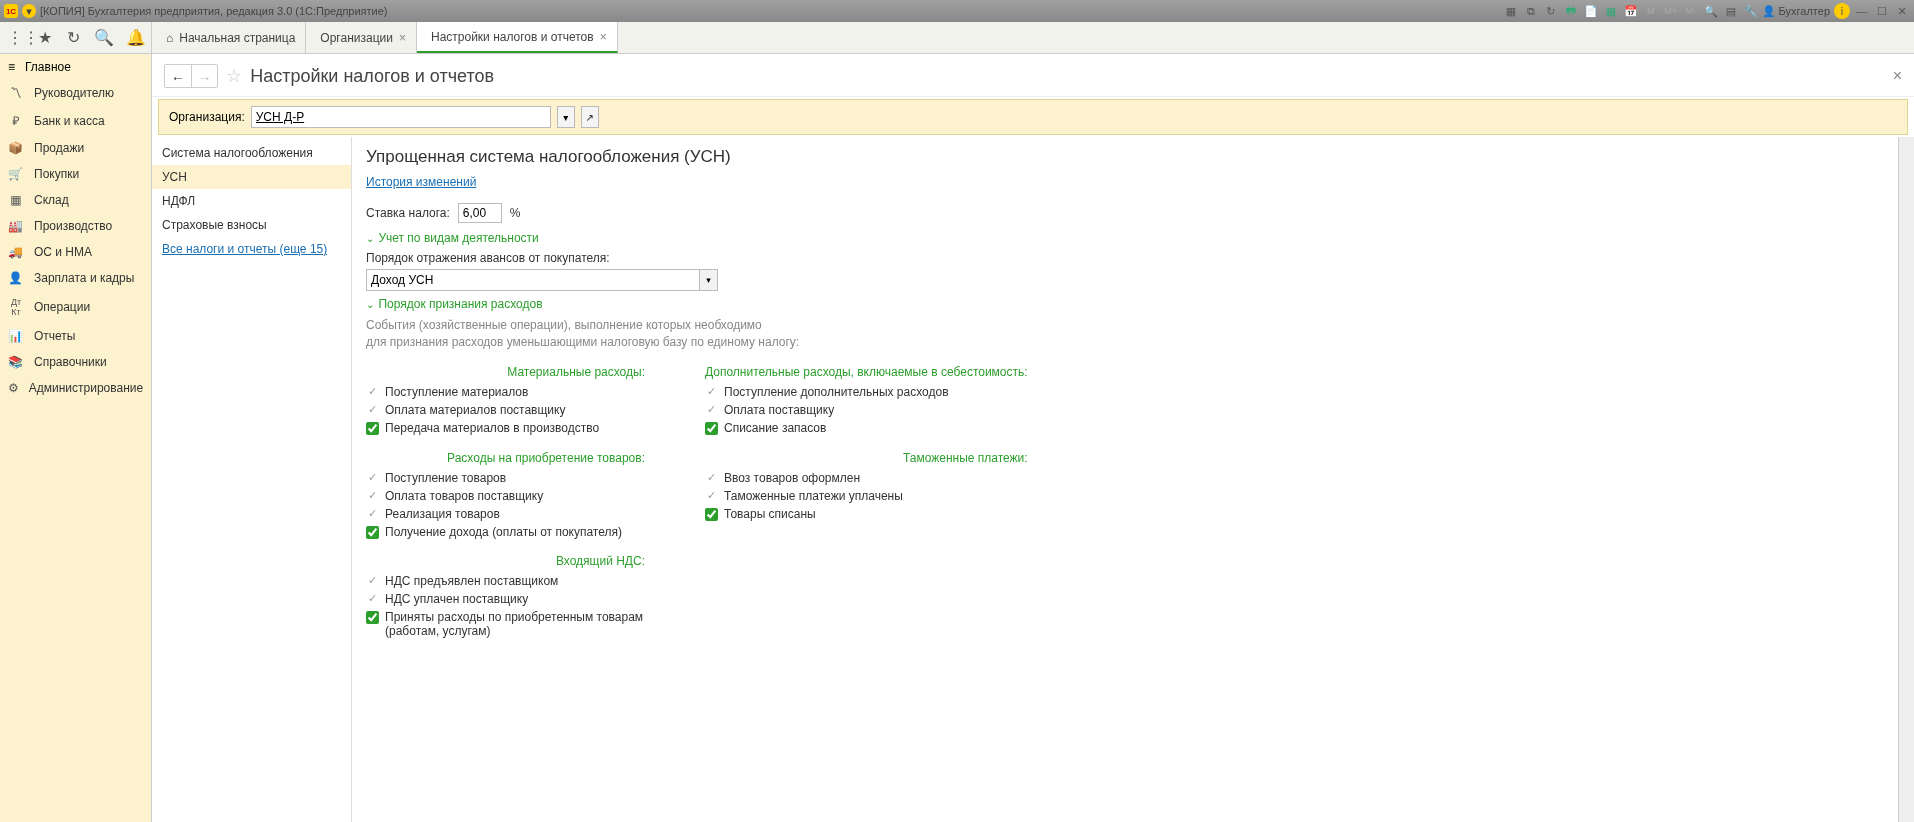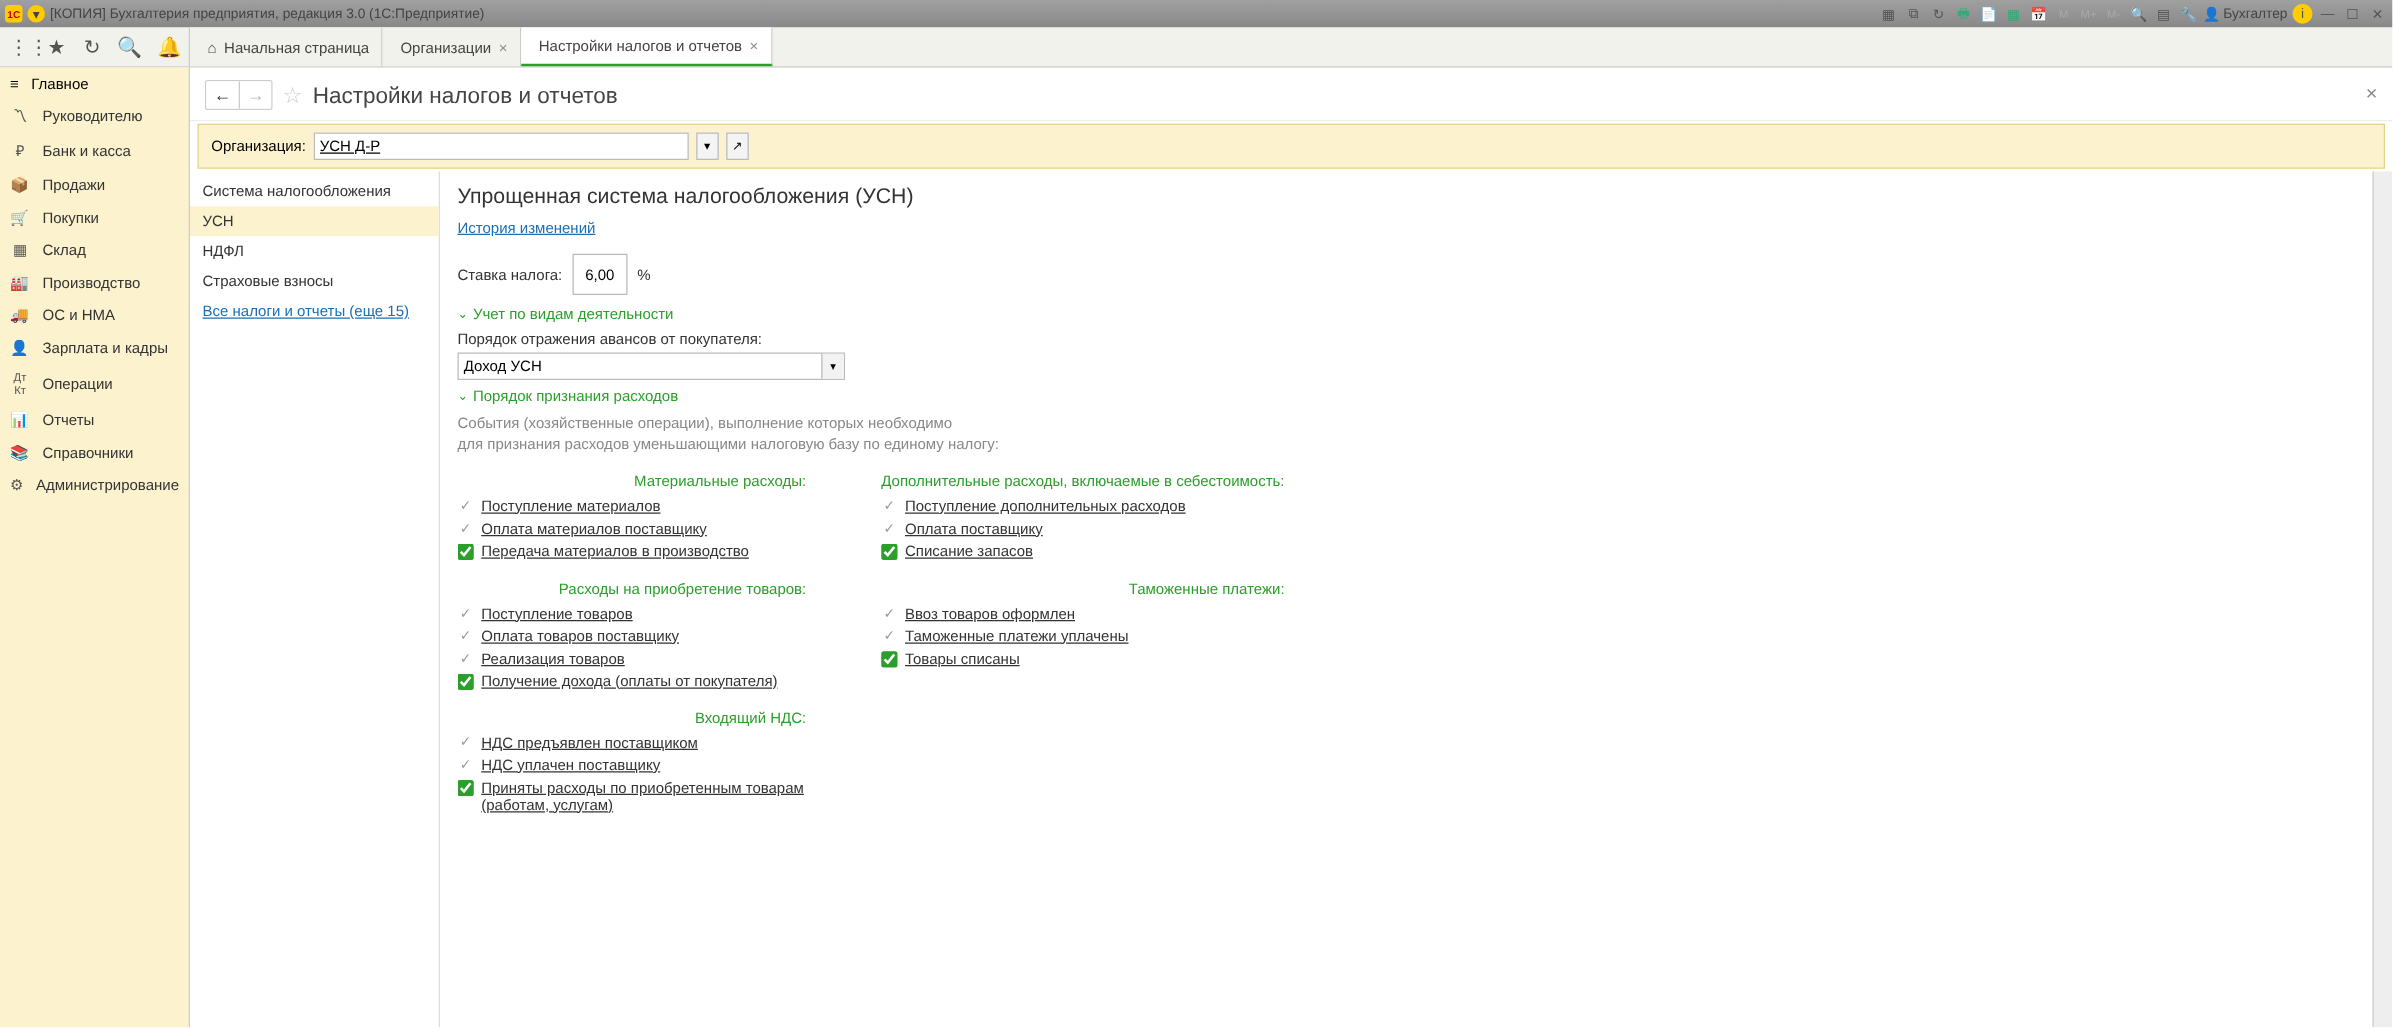--- a/index.html
+++ b/index.html
@@ -59,7 +59,7 @@
   .history-link { color:#1a6fb5; text-decoration:underline; cursor:pointer; font-size:12px; }
 
   .field-row { display:flex; align-items:center; gap:8px; margin:14px 0 8px; font-size:12px; color:#333; }
-  .rate-input { width:44px; height:33px; border:1px solid #bbb; text-align:center; padding:0 4px; font-size:12px; }
+  .rate-input { width:44px; height:20px; border:1px solid #bbb; text-align:left; padding:0 4px; font-size:12px; }
 
   .section-hdr { color:#2b9e2b; font-size:12px; cursor:pointer; display:flex; align-items:center; gap:4px; margin:6px 0; }
   .section-hdr .chev { font-size:10px; }

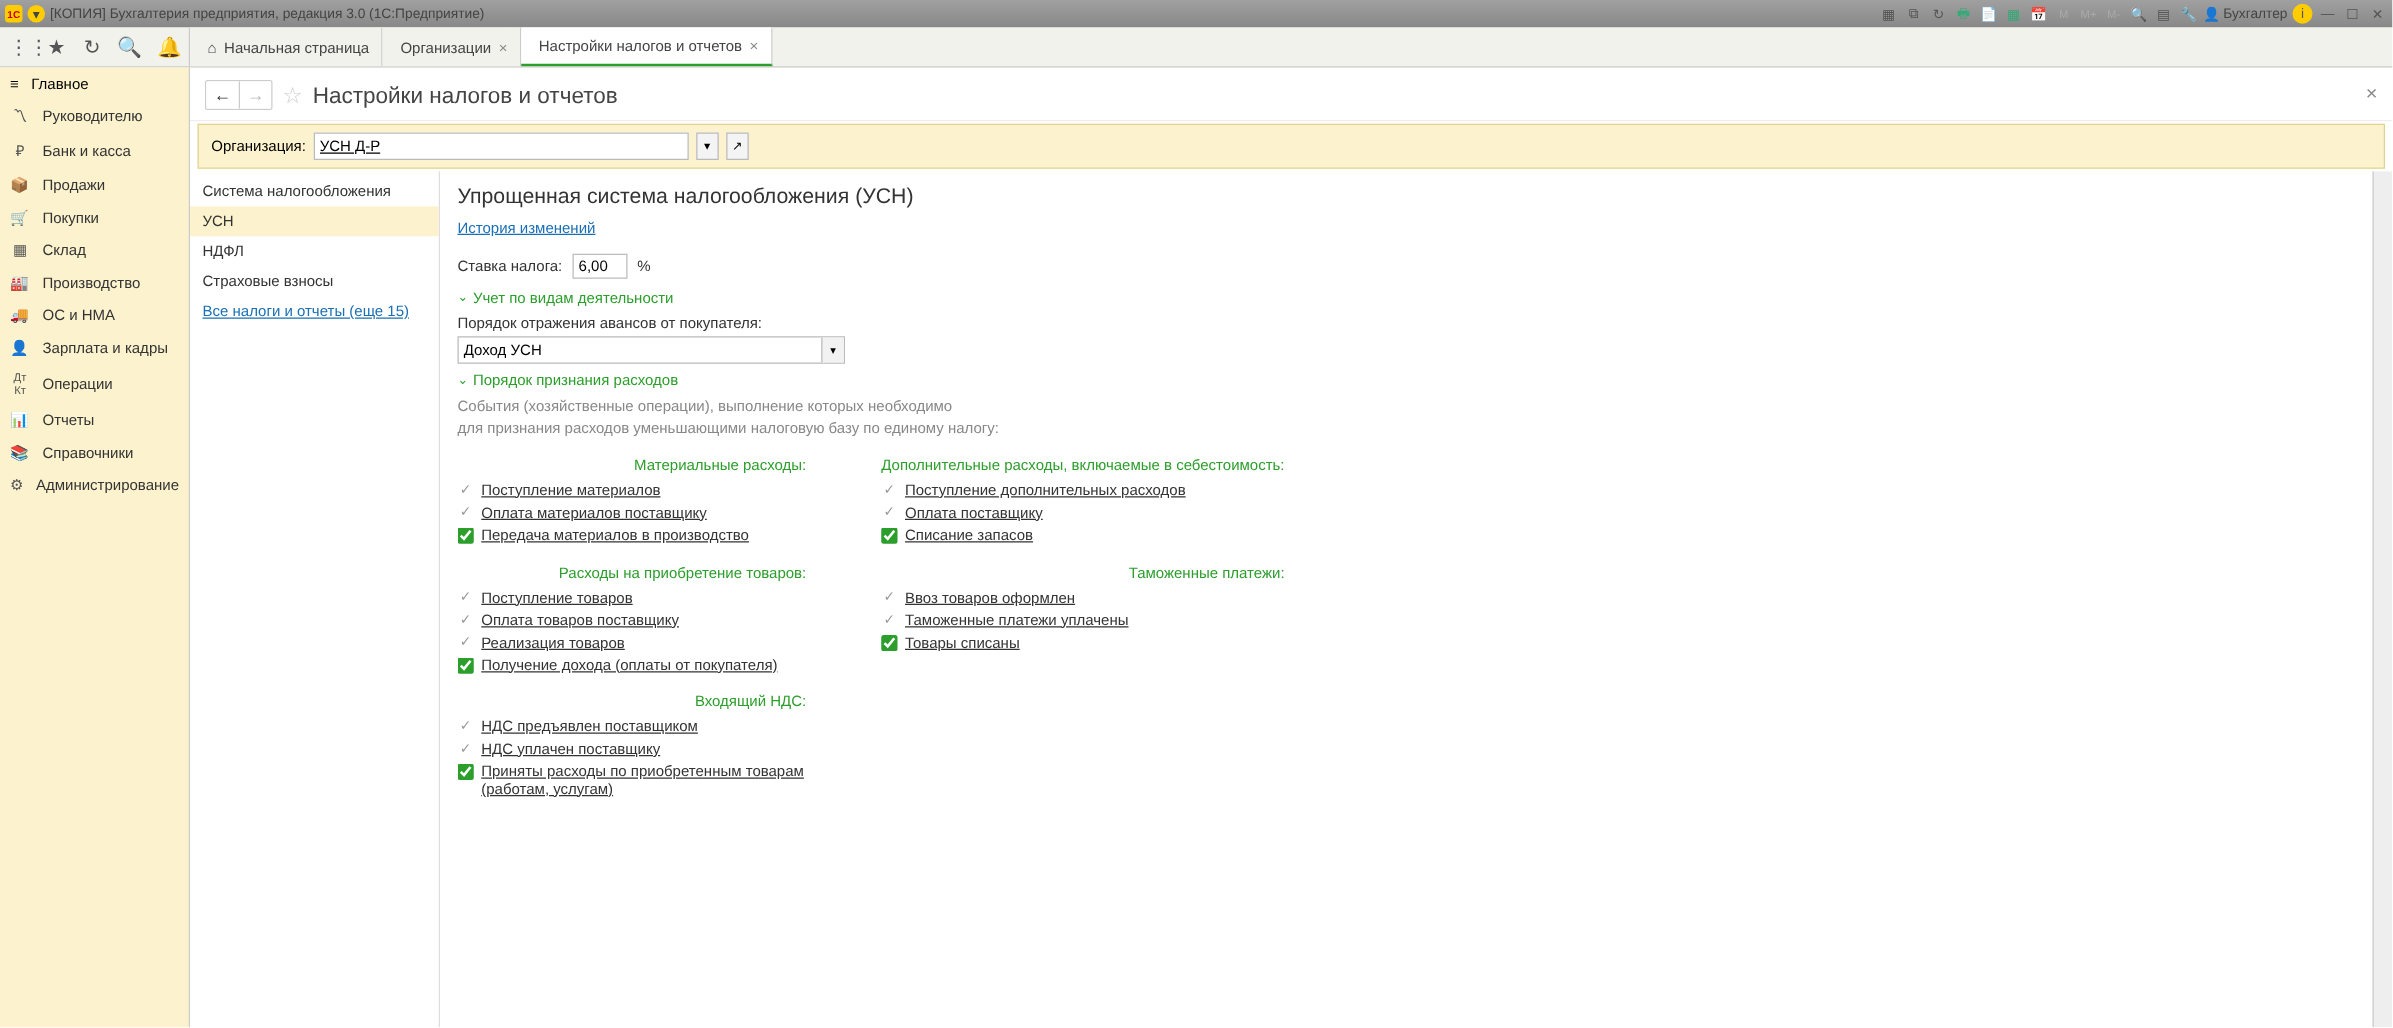--- a/index.html
+++ b/index.html
@@ -65,7 +65,7 @@
   .section-hdr .chev { font-size:10px; }
 
   .sub-label { color:#333; font-size:12px; margin-top:4px; }
-  .select-box { width:310px; height:22px; border:1px solid #bbb; display:flex; align-items:center; padding:0 4px; font-size:12px; background:#fff; margin-top:4px; position:relative; }
+  .select-box { width:352px; height:22px; border:1px solid #bbb; display:flex; align-items:center; padding:0 4px; font-size:12px; background:#fff; margin-top:4px; position:relative; }
   .select-box .sel-btn { position:absolute; right:0; top:0; bottom:0; width:18px; border-left:1px solid #bbb; display:flex; align-items:center; justify-content:center; background:#f2f2f2; cursor:pointer; font-size:9px; }
 
   .note-text { color:#888; font-size:12px; margin-top:4px; line-height:1.4; }

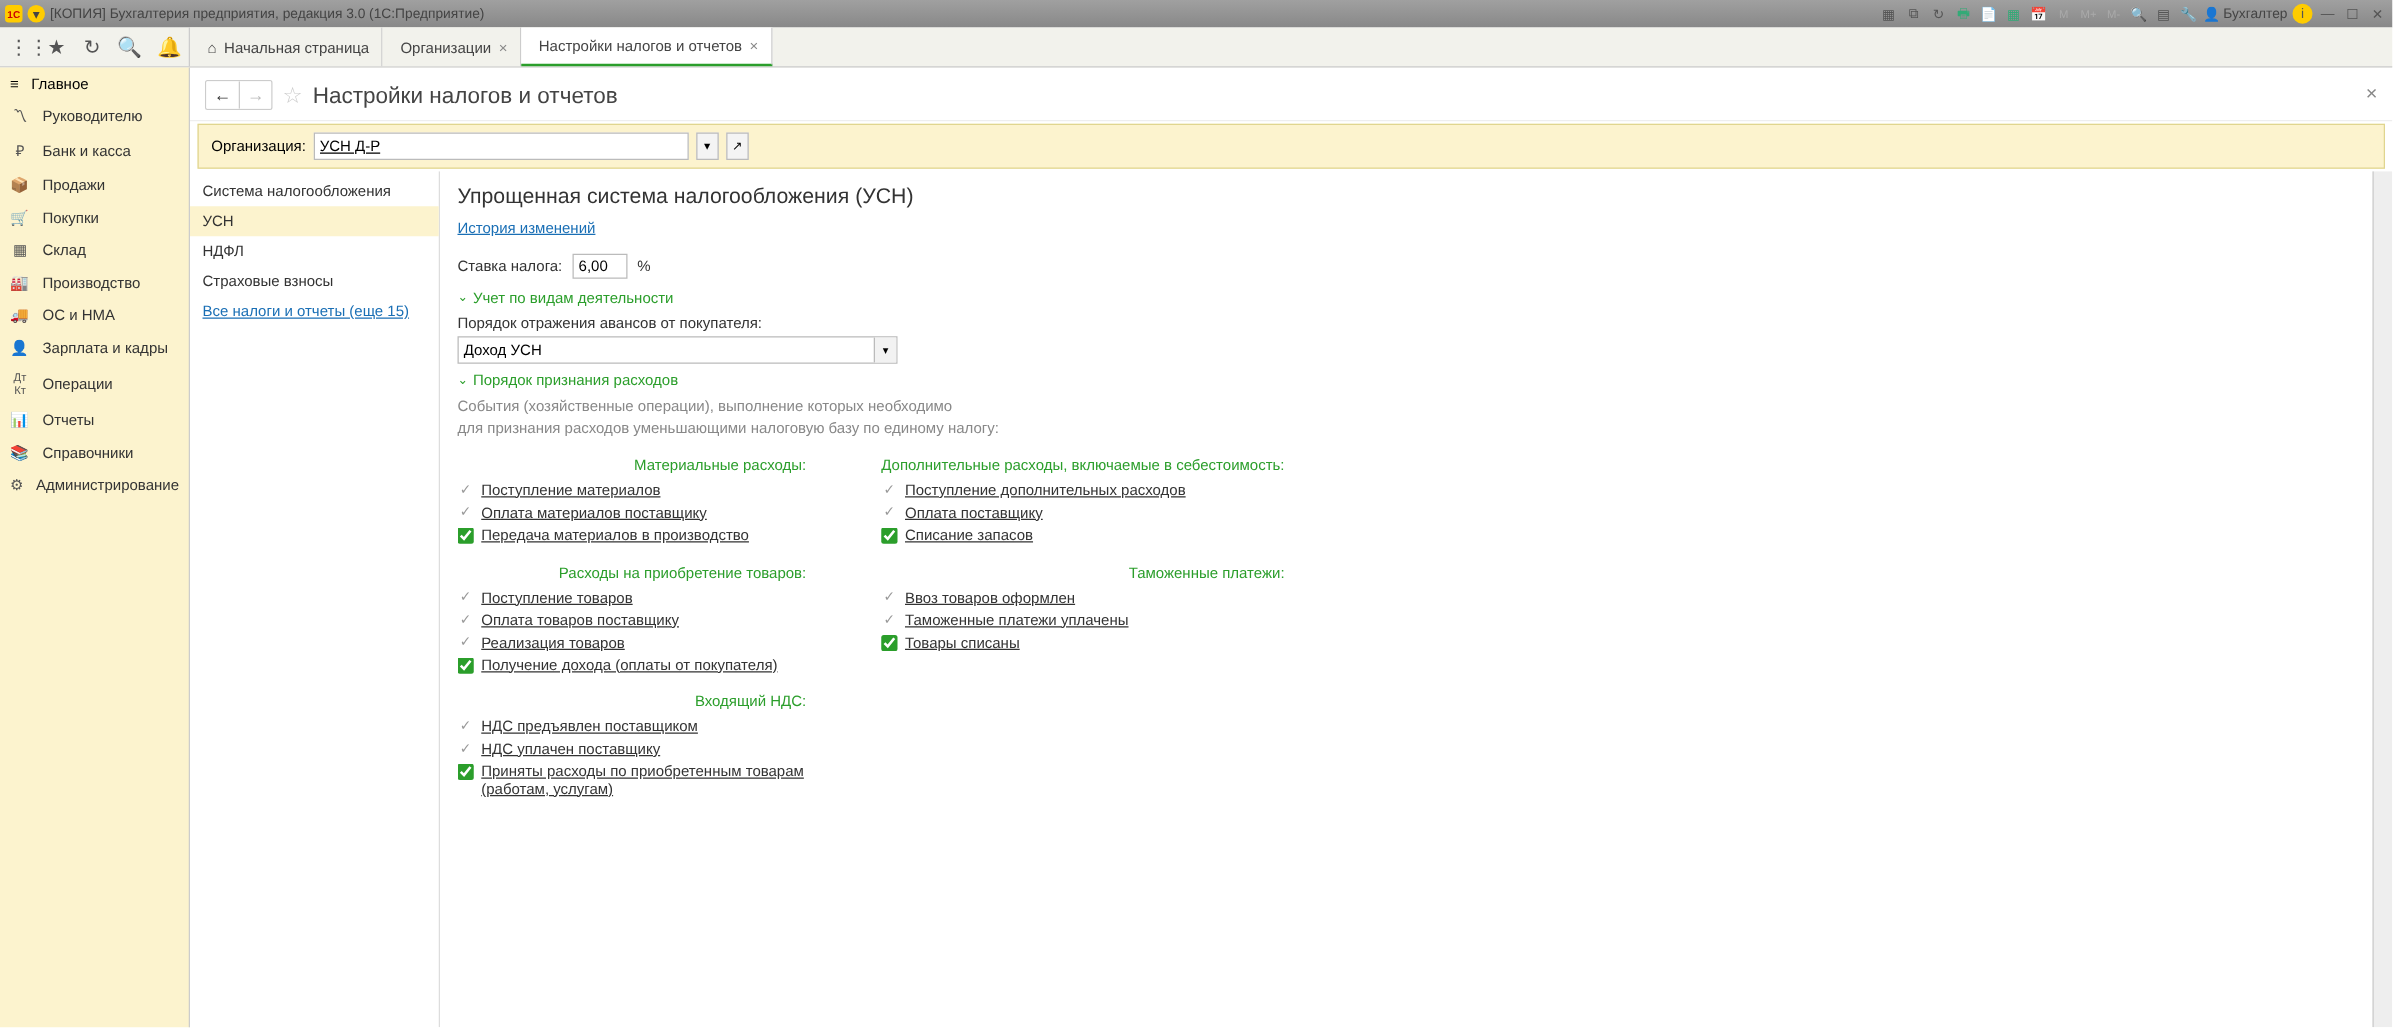--- a/index.html
+++ b/index.html
@@ -76,7 +76,7 @@
   .check-item { display:flex; align-items:flex-start; gap:6px; padding:2px 0; font-size:12px; color:#333; }
   .check-item input[type=checkbox] { accent-color:#2b9e2b; width:13px; height:13px; margin-top:1px; }
   .check-item.gray .fake-check { color:#999; font-size:11px; width:13px; display:inline-block; text-align:center; }
-  .check-label { max-width:260px;text-decoration:underline; }
+  .check-label { max-width:260px; }
 
   .scrollbar-placeholder { width:16px; background:#eee; border-left:1px solid #ccc; }
 </style>

